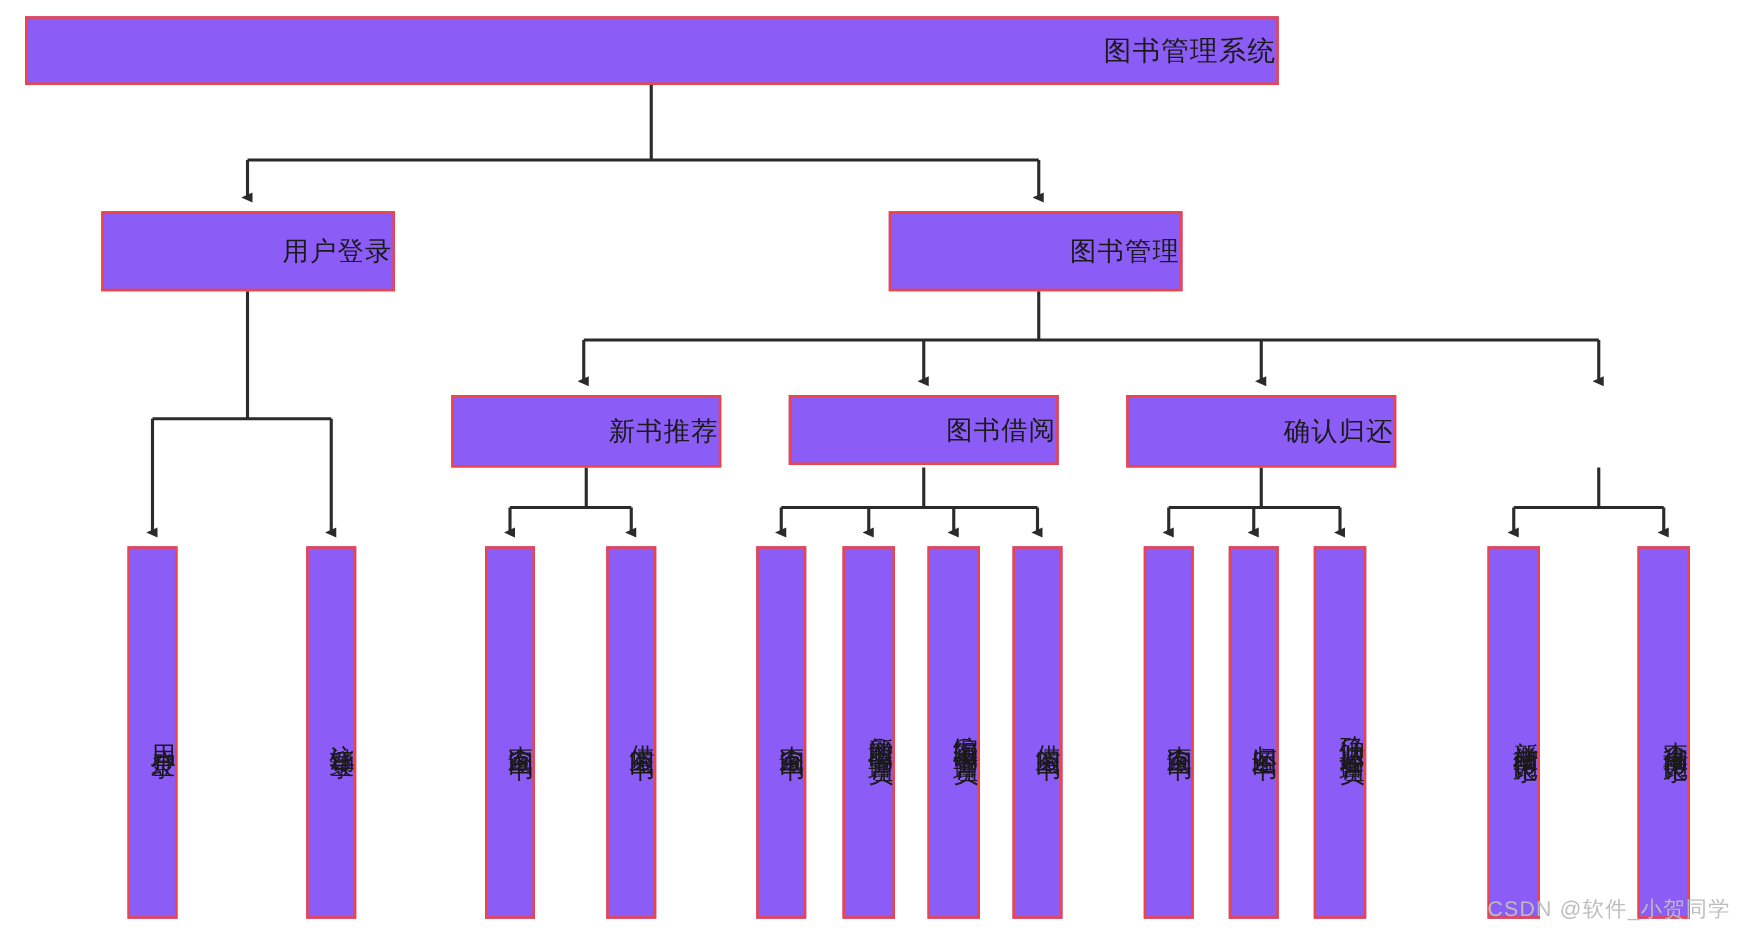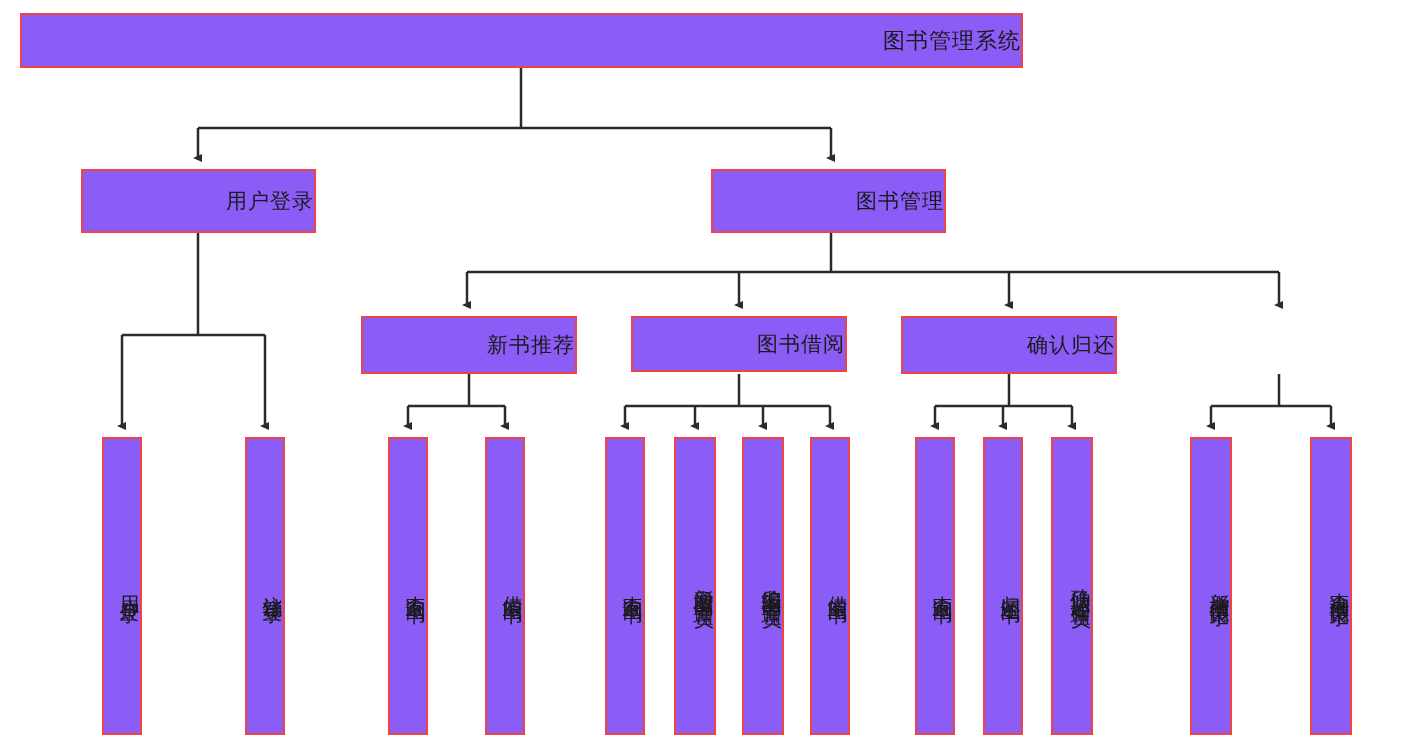--- a/index.html
+++ b/index.html
@@ -190,6 +190,7 @@
     <span class="vtext">查询借阅记录</span>
   </div>
 
+  <div class="watermark" style="left:1190px; top:716px;">CSDN @软件_小贺同学</div>
 
 </div>
 

